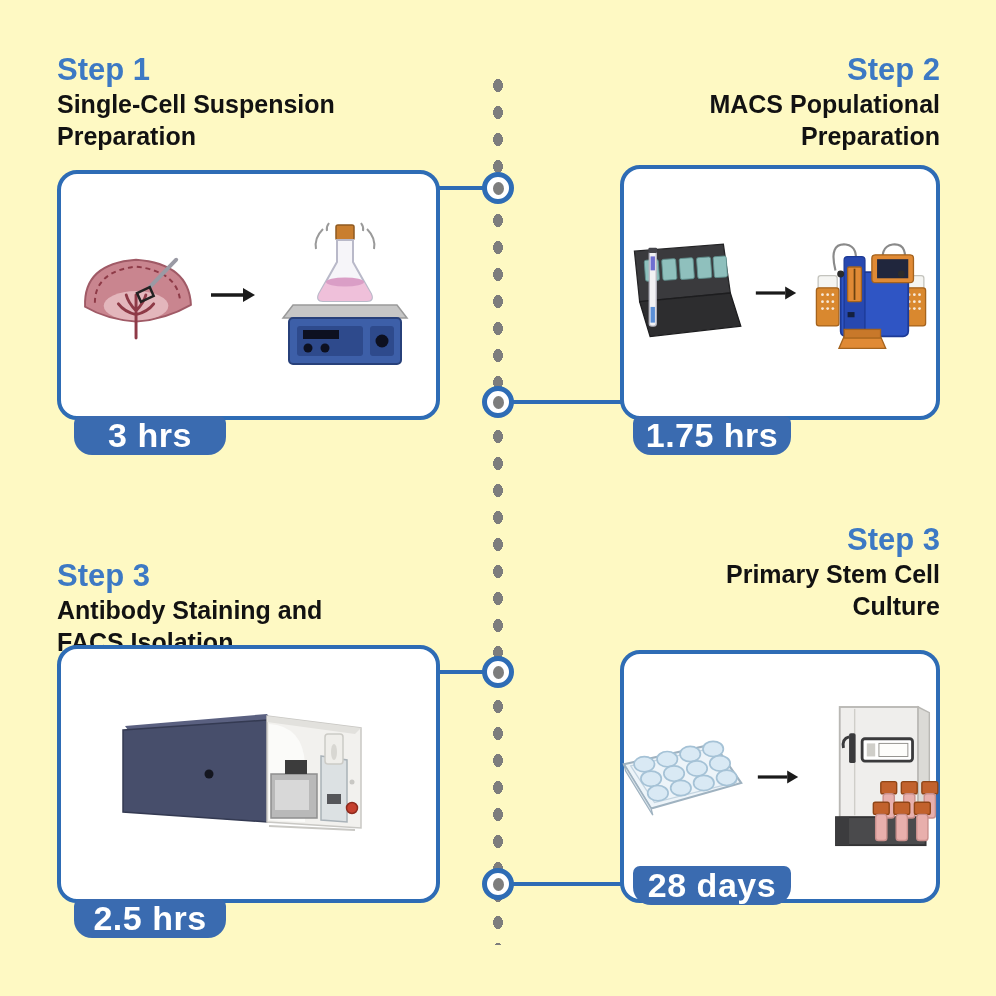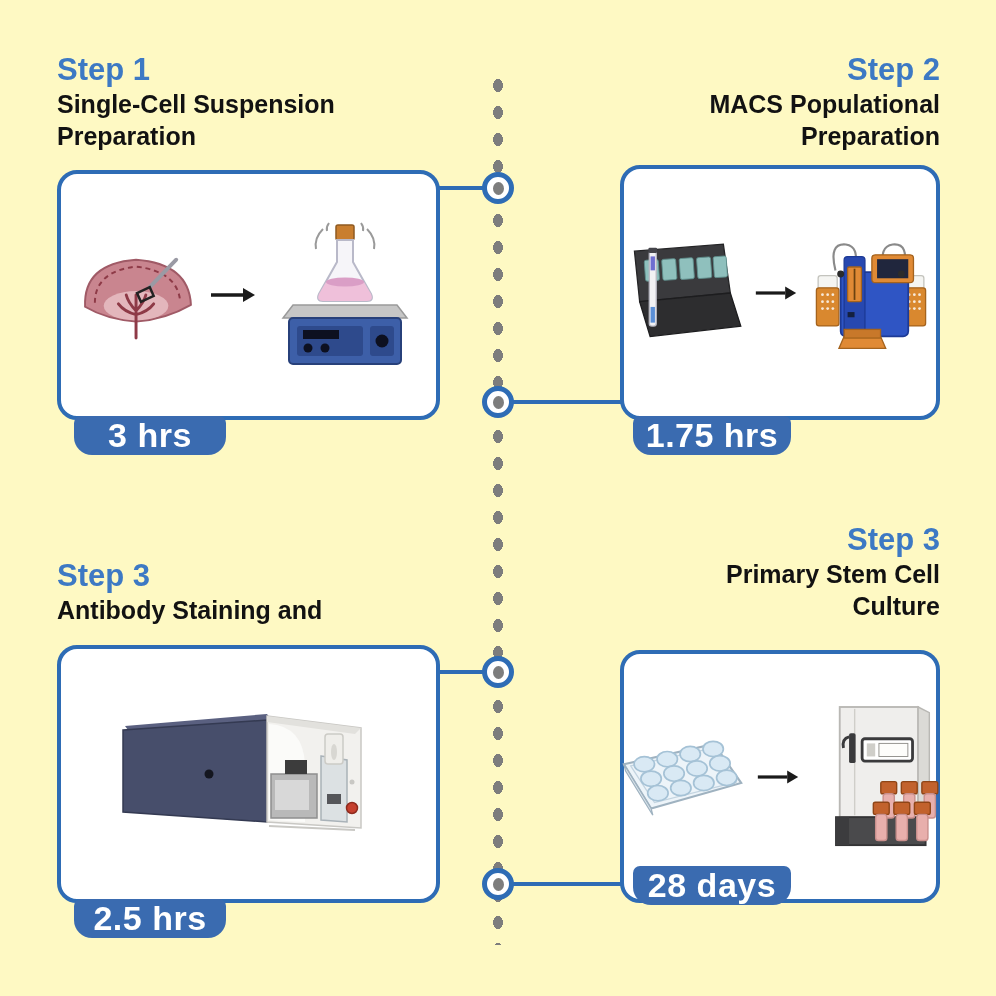--- a/index.html
+++ b/index.html
@@ -72,6 +72,7 @@
   <div class="head left" style="left:57px;top:522px;margin-top:36px;">
     <div class="step">Step 3</div>
     <div class="t">Antibody Staining and</div>
+    <div class="t">FACS Isolation</div>
   </div>
 
   <div class="head right" style="right:56px;top:522px;">

